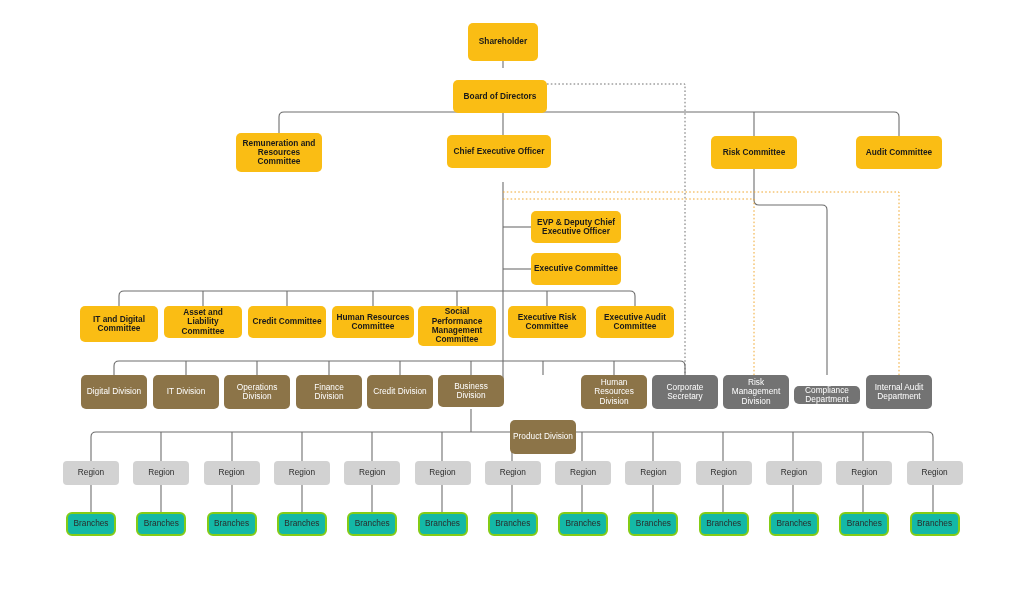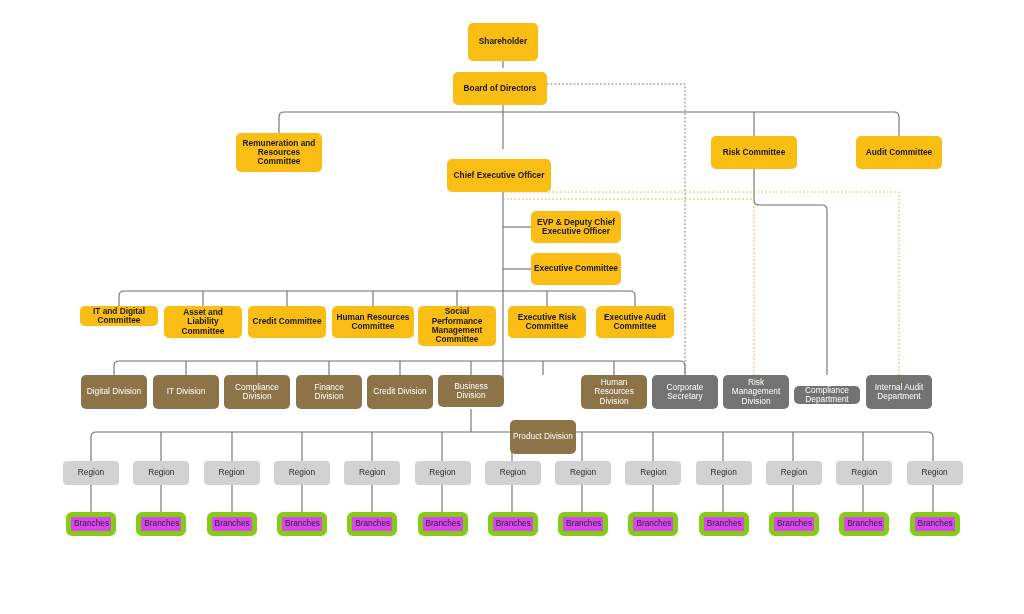--- a/index.html
+++ b/index.html
@@ -161,7 +161,7 @@
     <span>Shareholder</span>
   </div>
 
-  <div class="node node-orange" style="left:453px;top:72px;width:94px;height:33px;">
+  <div class="node node-orange" style="left:453px;top:80px;width:94px;height:33px;">
     <span>Board of Directors</span>
   </div>
 

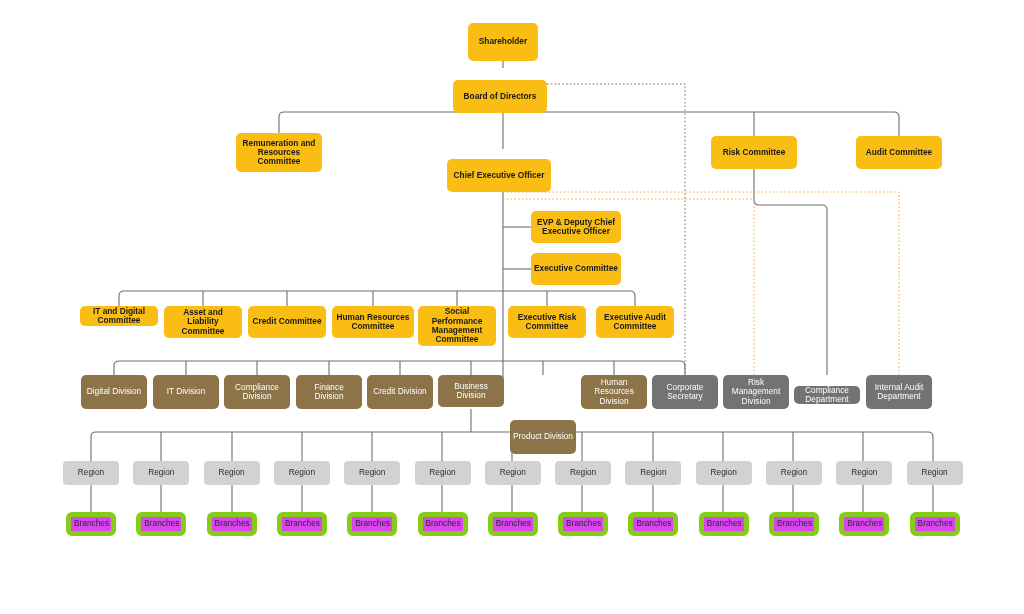--- a/index.html
+++ b/index.html
@@ -165,7 +165,7 @@
     <span>Board of Directors</span>
   </div>
 
-  <div class="node node-orange" style="left:447px;top:159px;width:104px;height:33px;">
+  <div class="node node-orange" style="left:447px;top:135px;width:104px;height:33px;">
     <span>Chief Executive Officer</span>
   </div>
 

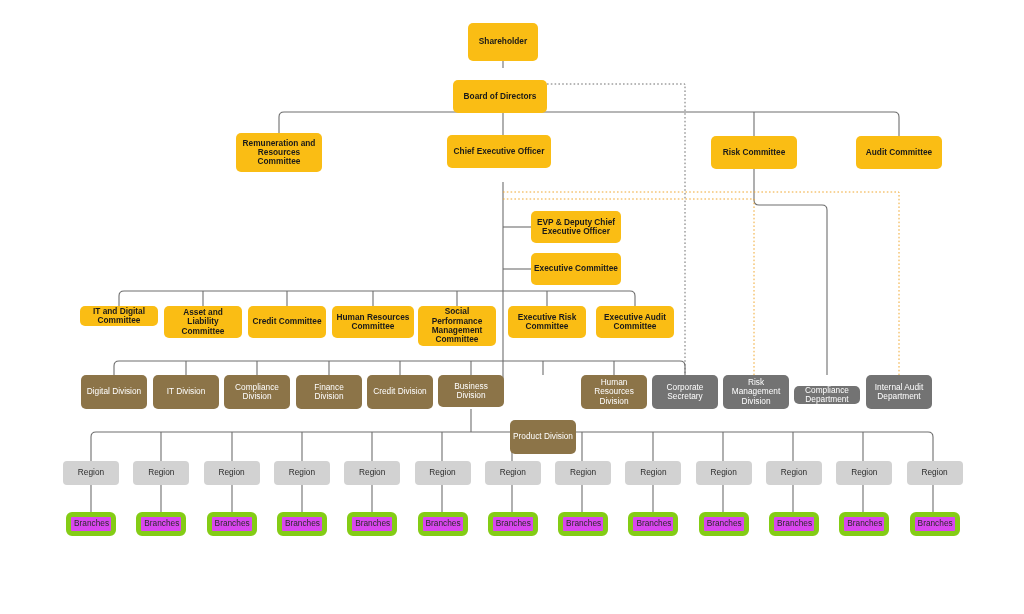--- a/index.html
+++ b/index.html
@@ -186,7 +186,7 @@
     <span>Executive Committee</span>
   </div>
 
-  <div class="node node-orange" style="left:80px;top:306px;width:78px;height:20px;">
+  <div class="node node-orange" style="left:80px;top:306px;width:78px;height:36px;">
     <span>IT and Digital Committee</span>
   </div>
   <div class="node node-orange" style="left:164px;top:306px;width:78px;height:32px;">

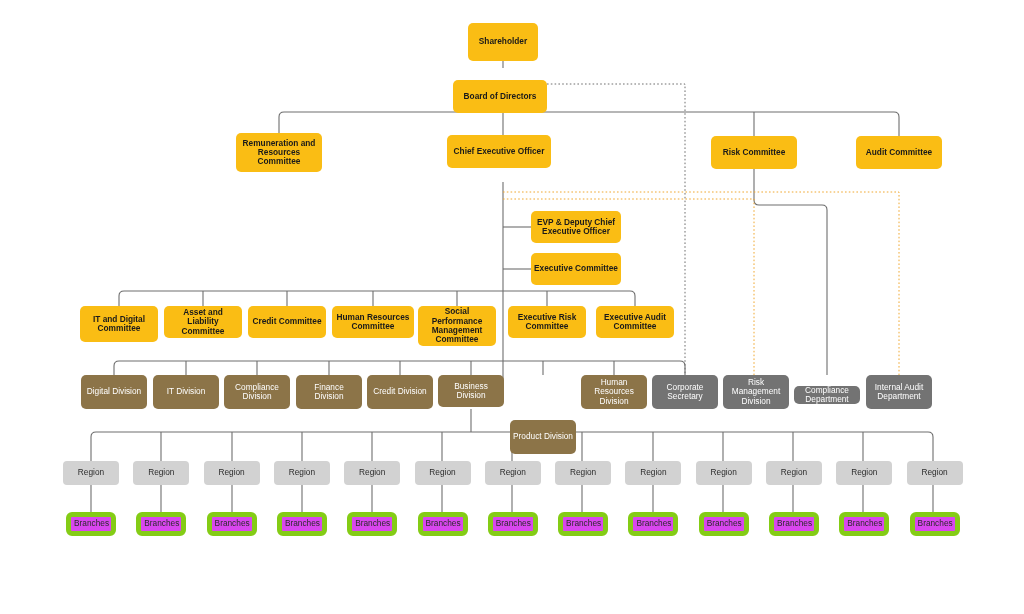--- a/index.html
+++ b/index.html
@@ -215,7 +215,7 @@
     <span>IT Division</span>
   </div>
   <div class="node node-brown" style="left:224px;top:375px;width:66px;height:34px;">
-    <span>Compliance Division</span>
+    <span>Operations Division</span>
   </div>
   <div class="node node-brown" style="left:296px;top:375px;width:66px;height:34px;">
     <span>Finance Division</span>

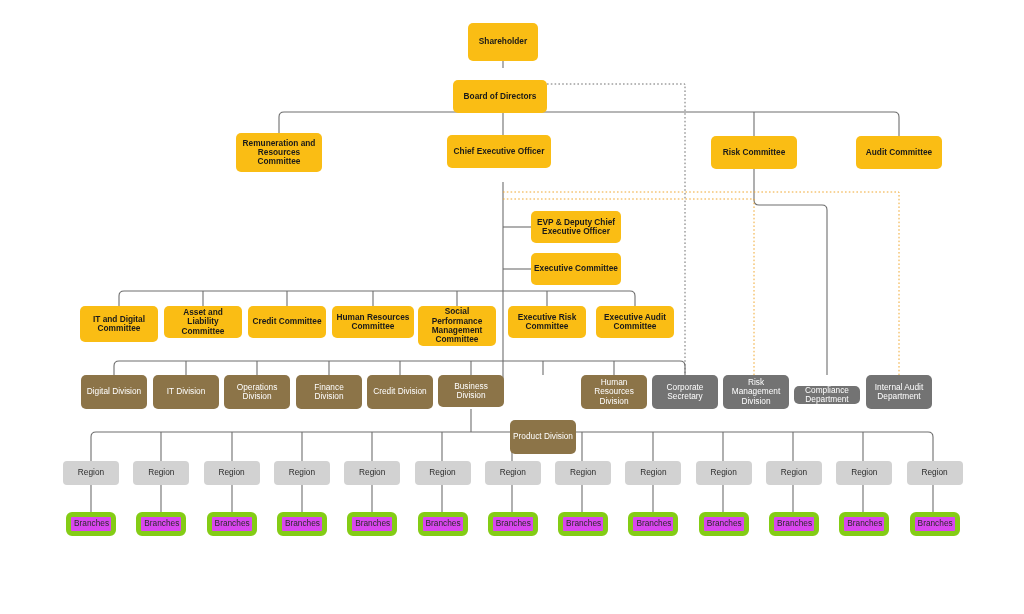--- a/index.html
+++ b/index.html
@@ -63,11 +63,11 @@
     border-radius: 4px;
   }
   .node-branch {
-    background: #d946ef;
+    background: #14b8a6;
     color: #2b2b2b;
     font-size: 8.3px;
     font-weight: 400;
-    border: 5px solid #84cc16;
+    border: 2px solid #84cc16;
     border-radius: 6px;
   }
   .node span {

